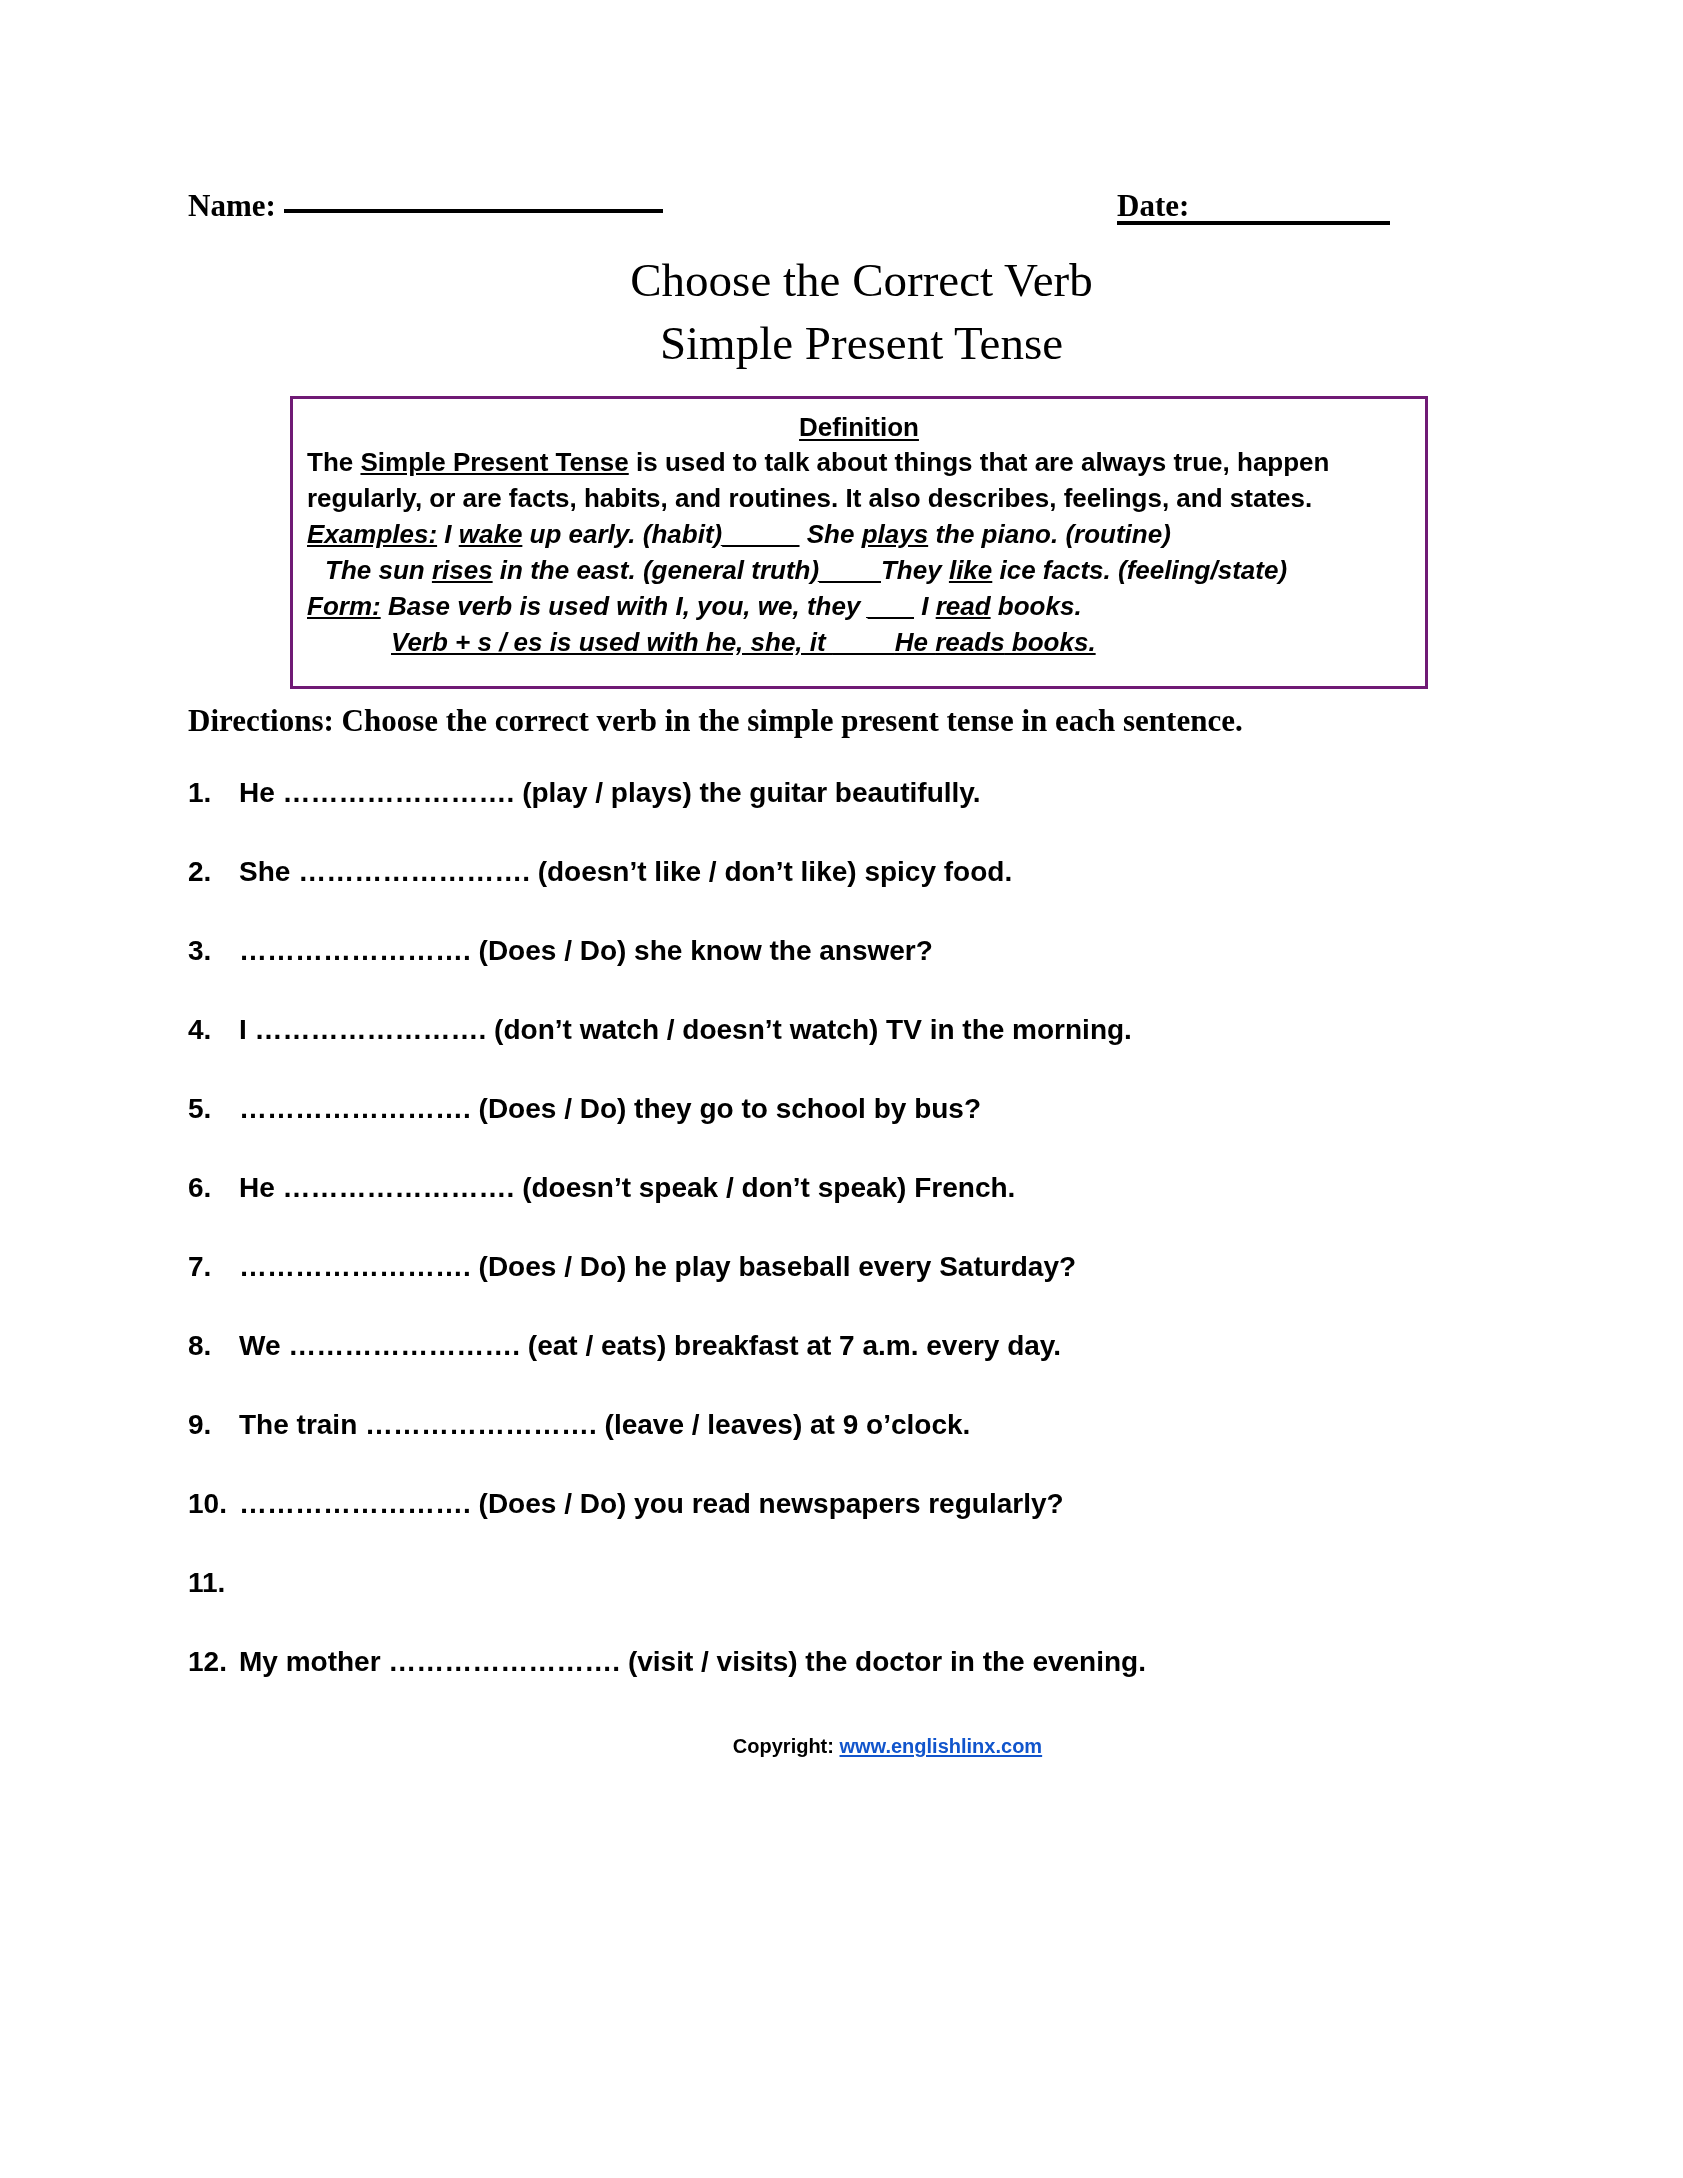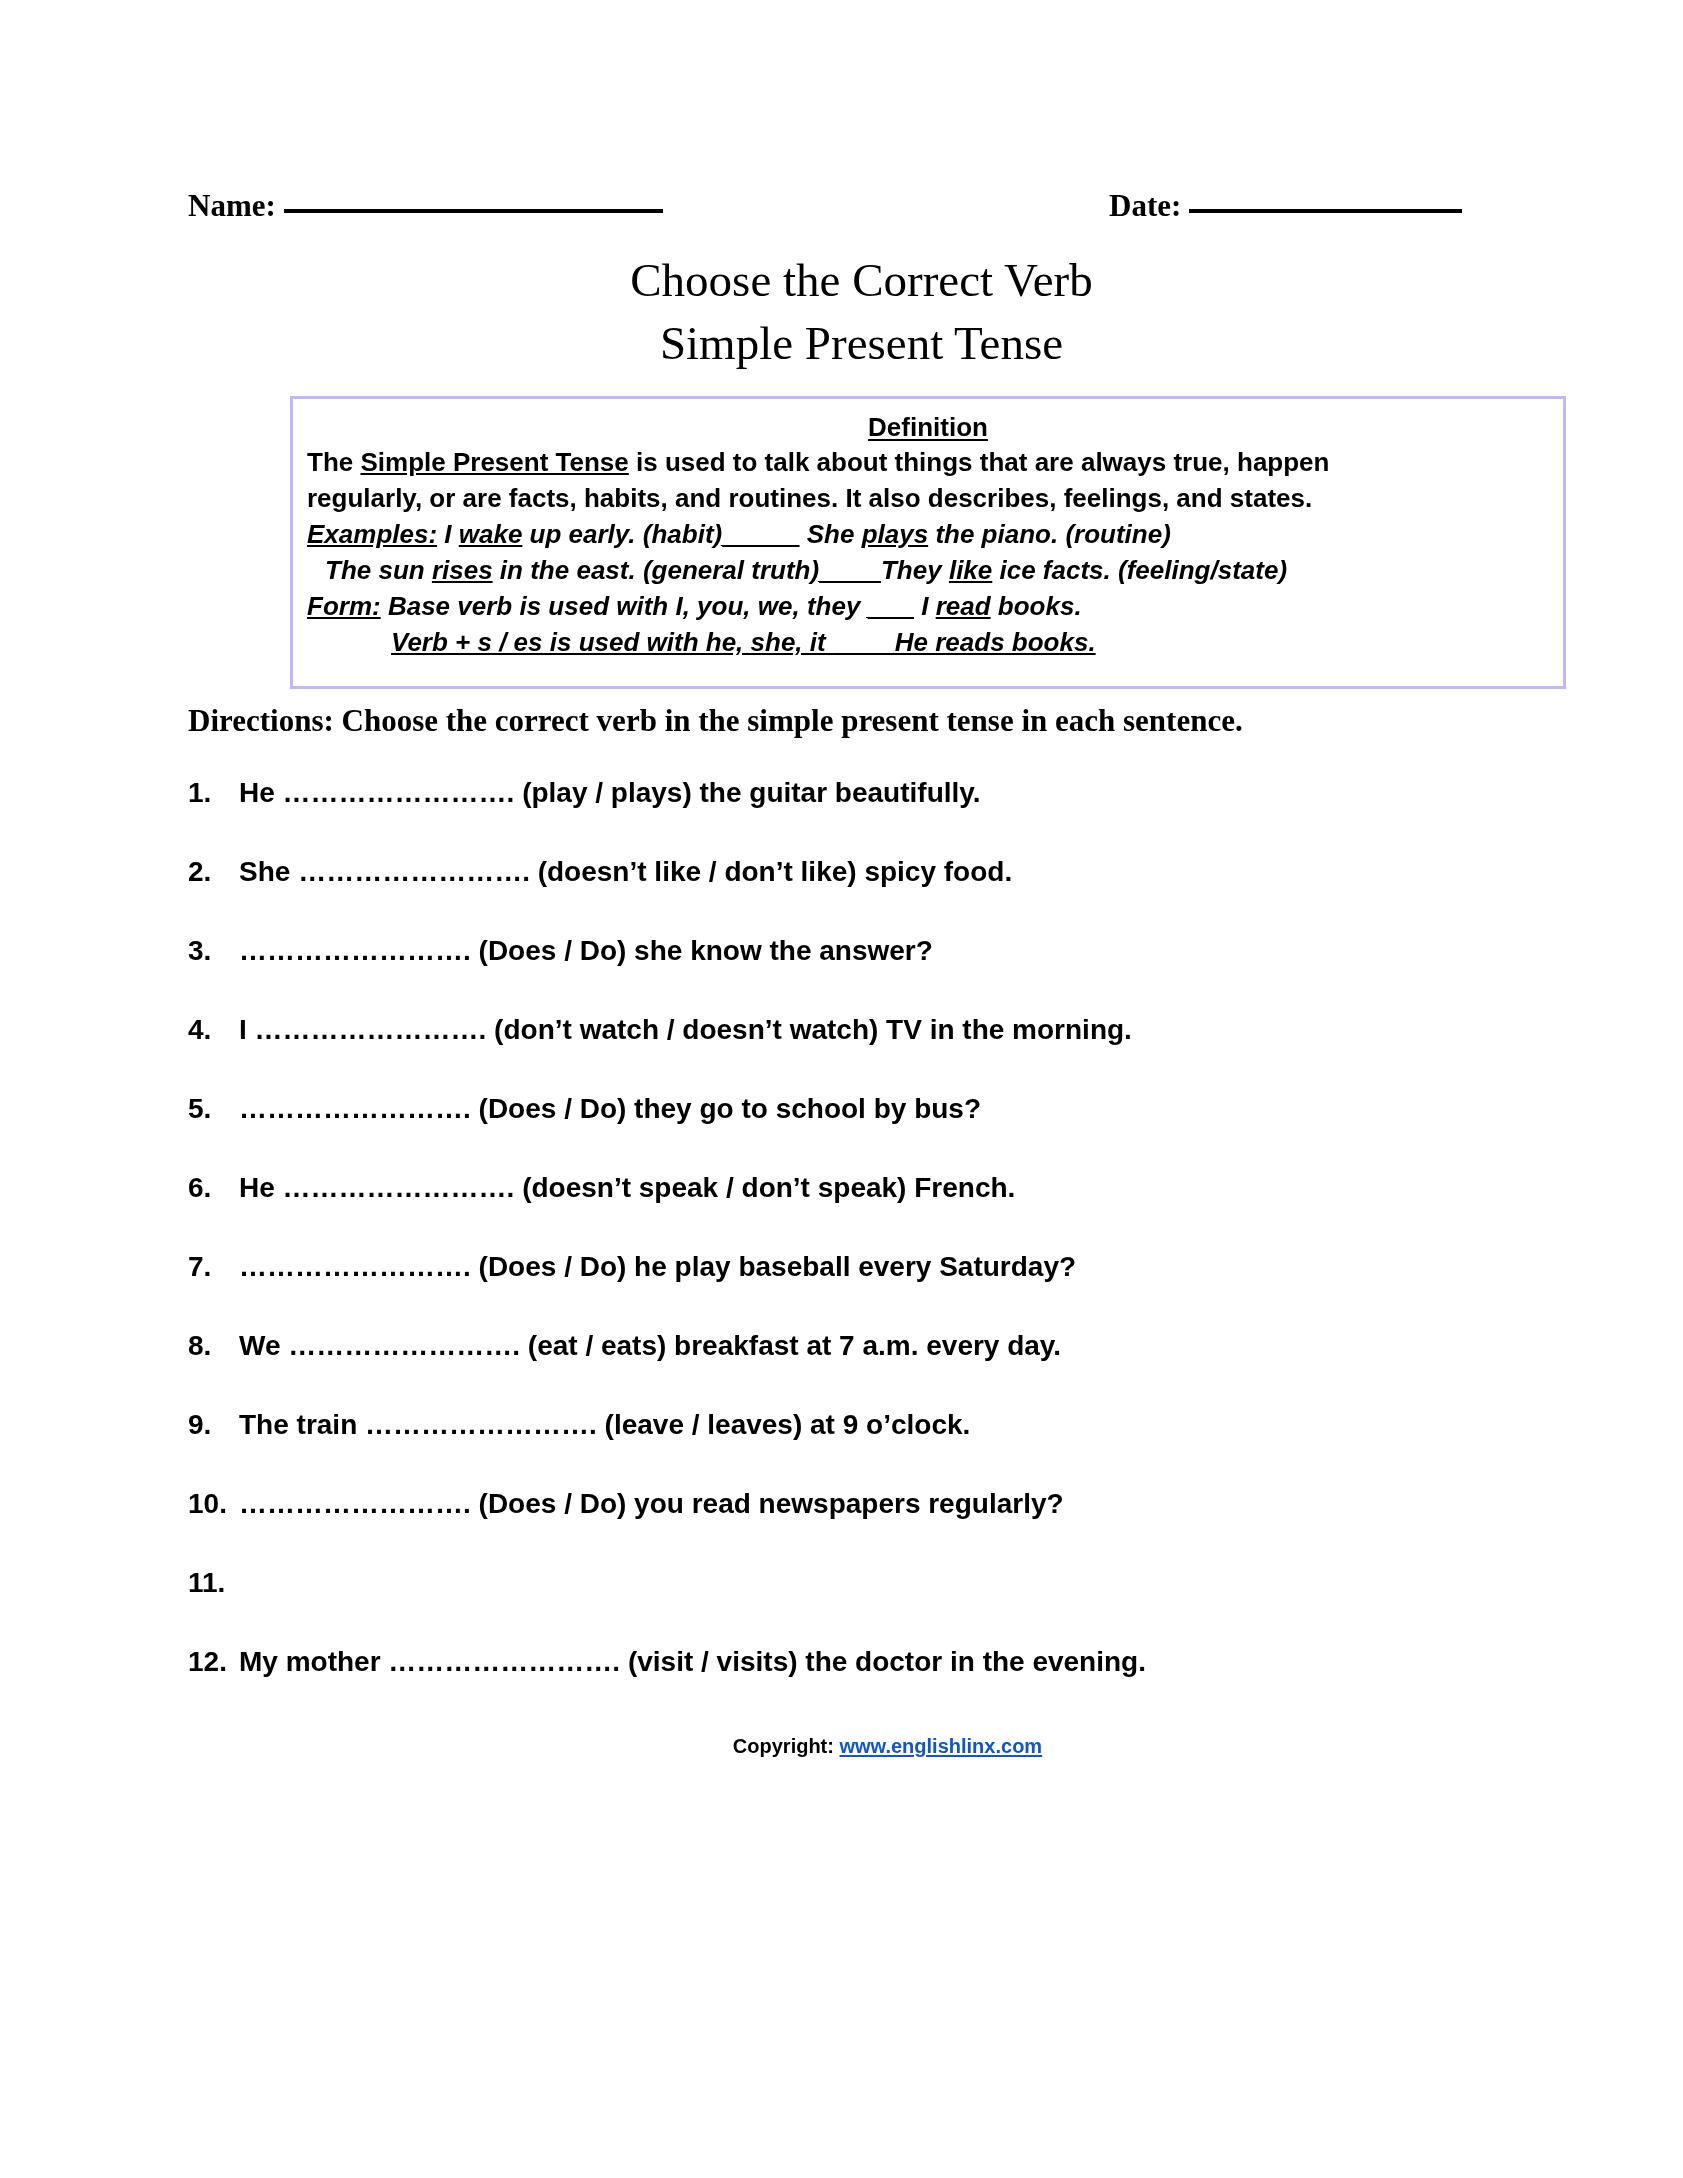--- a/index.html
+++ b/index.html
@@ -52,6 +52,7 @@
     top: 0;
     display: flex;
     align-items: baseline;
+    flex-direction: column;
   }
   .rule {
     display: inline-block;

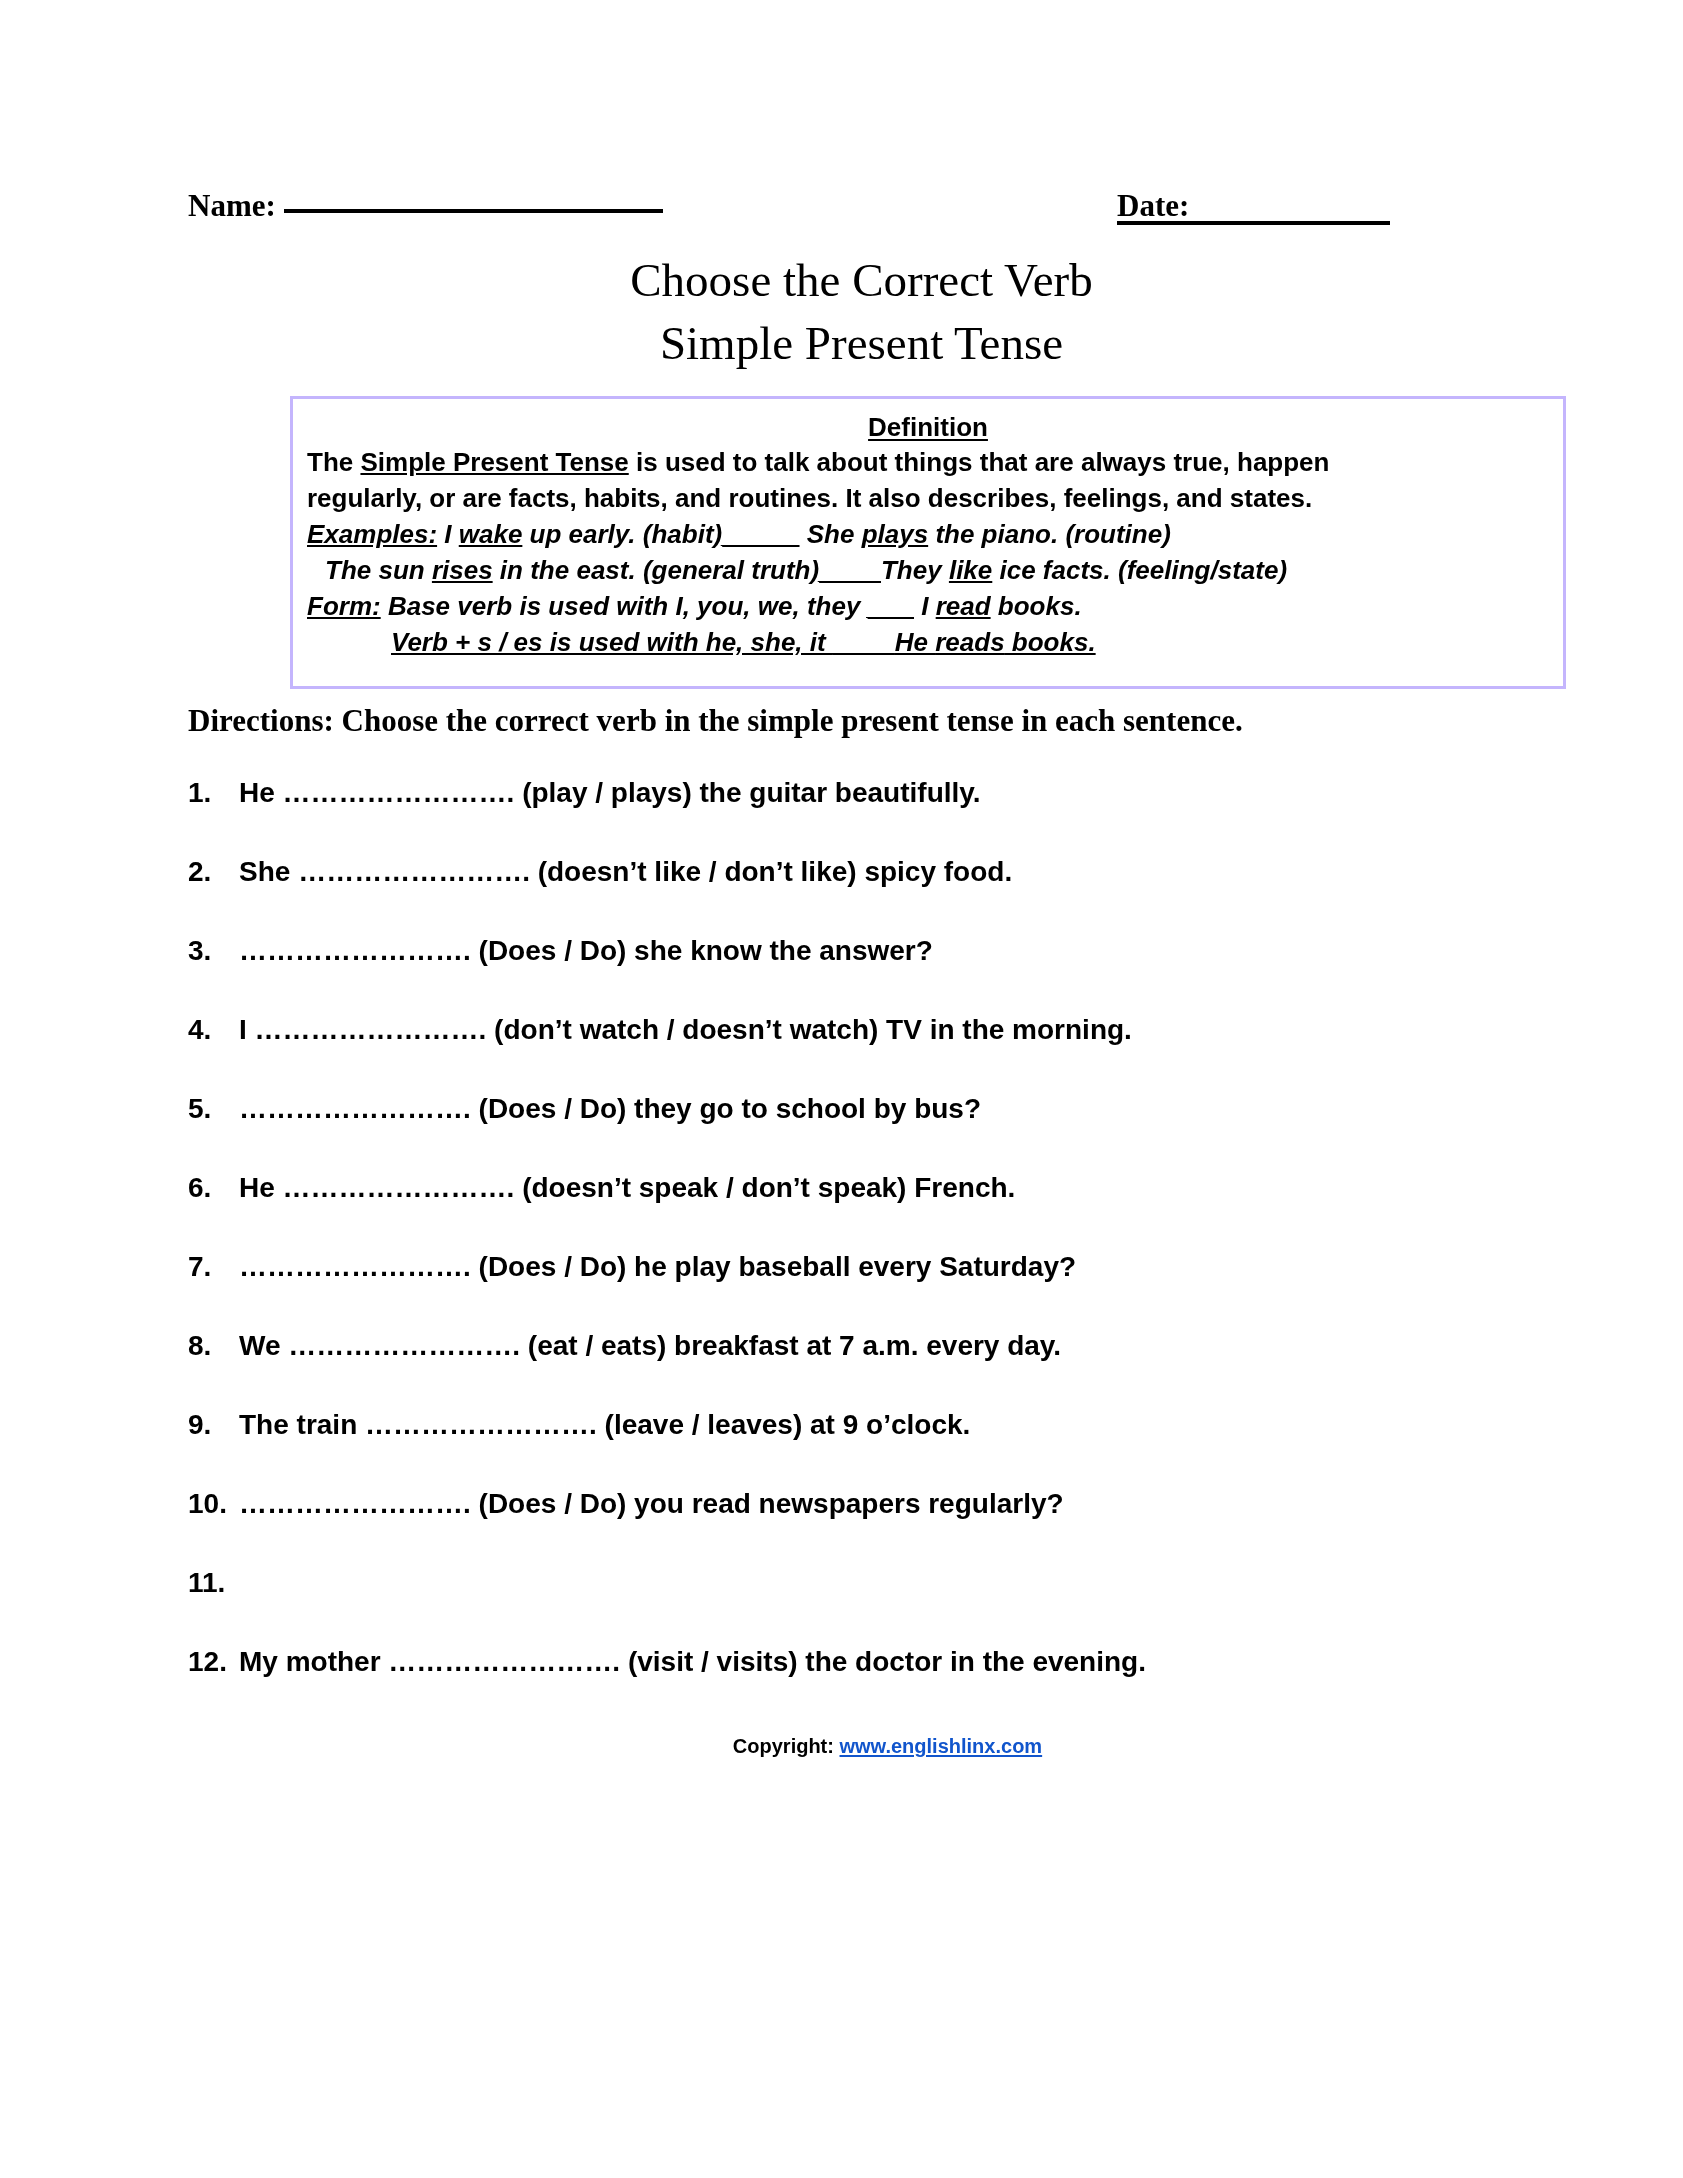--- a/index.html
+++ b/index.html
@@ -85,9 +85,9 @@
     position: absolute;
     left: 290px;
     top: 396px;
-    width: 1276px;
+    width: 1138px;
     height: 293px;
-    border: 3px solid #c4b5fd;
+    border: 3px solid #701a75;
     box-sizing: border-box;
     background: #fff;
     padding: 12px 14px 28px 14px;

